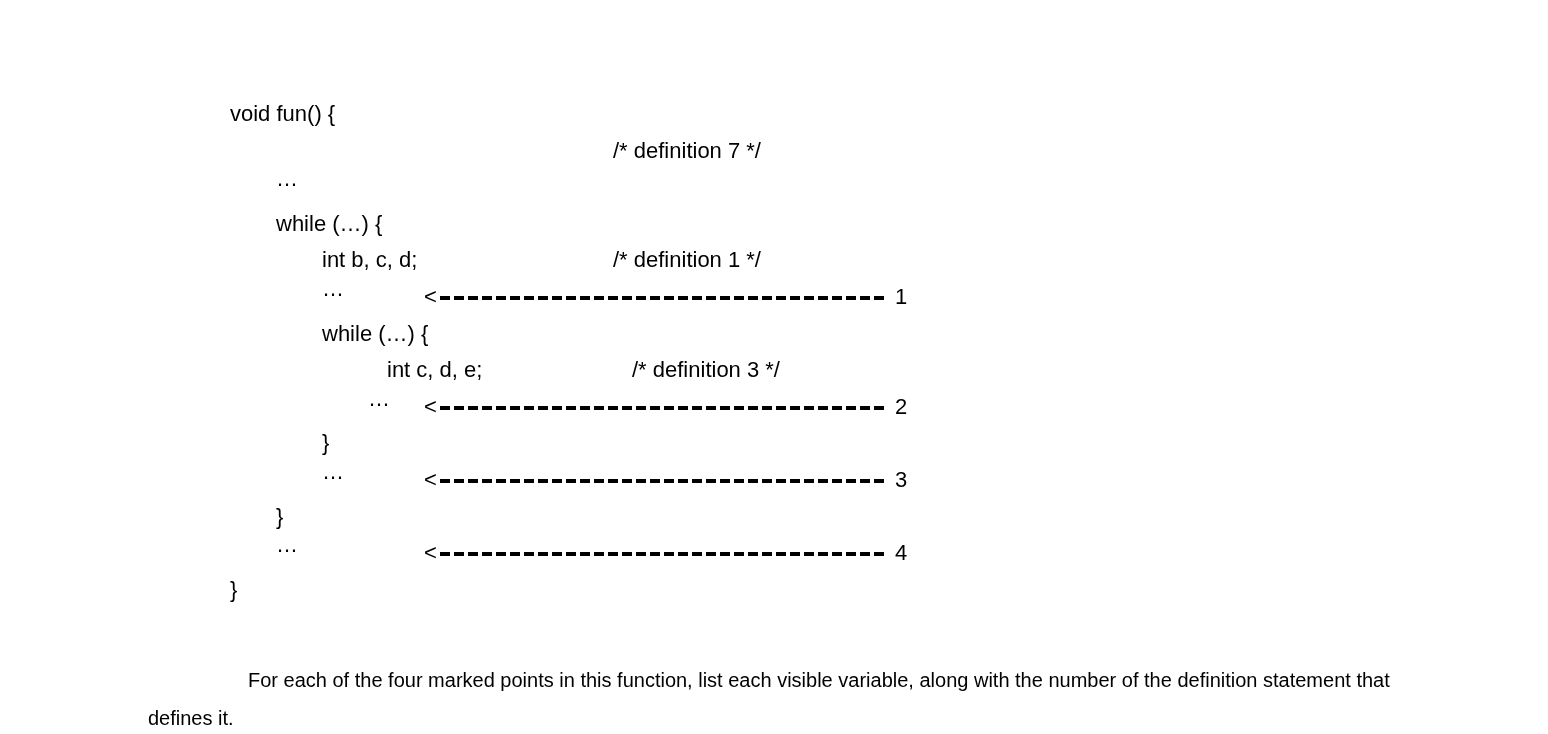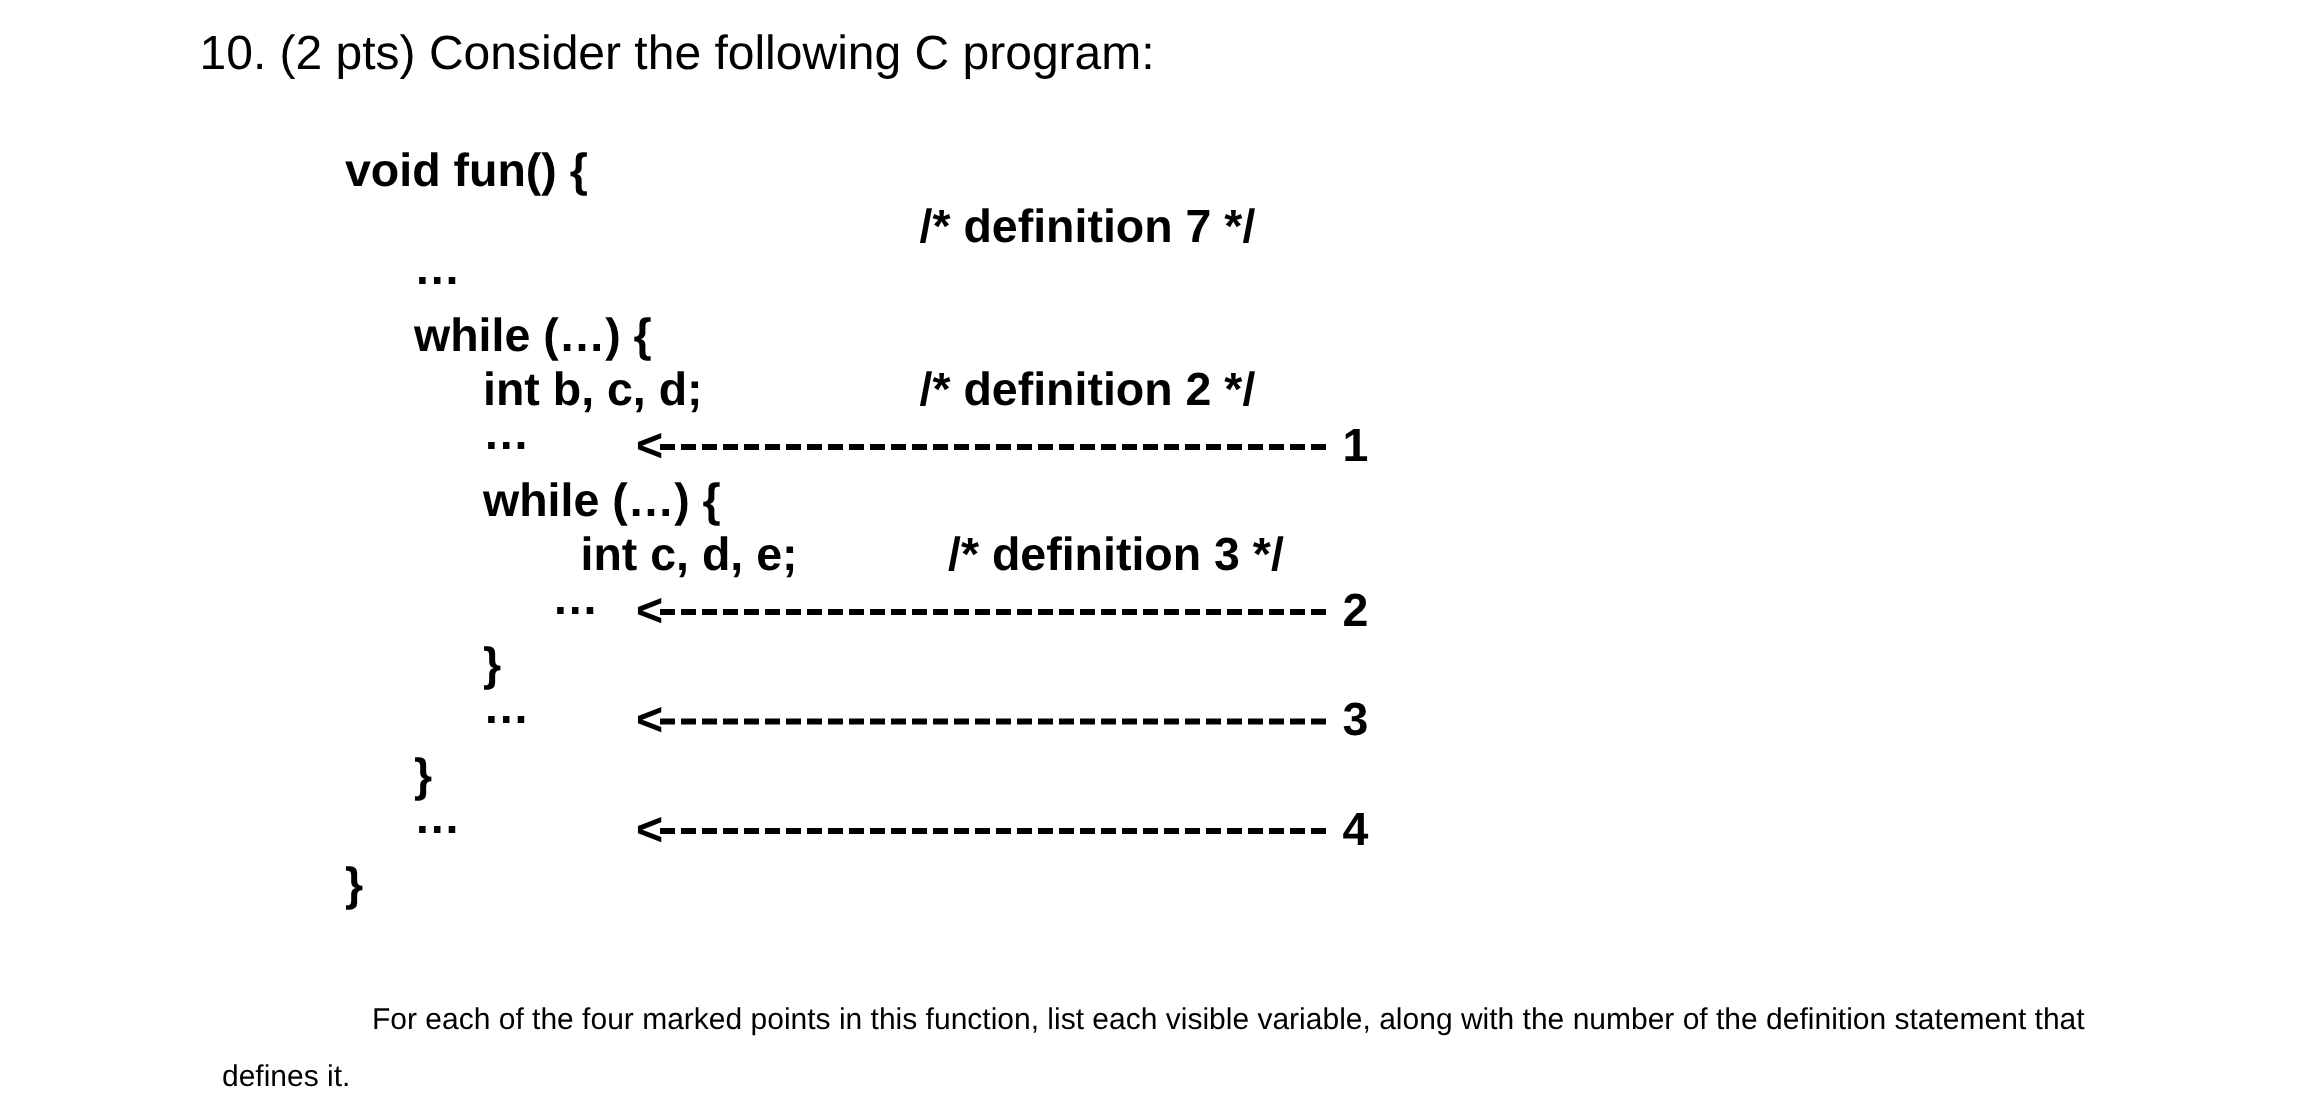--- a/index.html
+++ b/index.html
@@ -91,7 +91,6 @@
 <body>
 
 <div class="page">
-  <div class="heading">10. (2 pts) Consider the following C program:</div>
 
   <div id="code-block" class="code-block">
       <div class="code-line" style="top: 0px;">

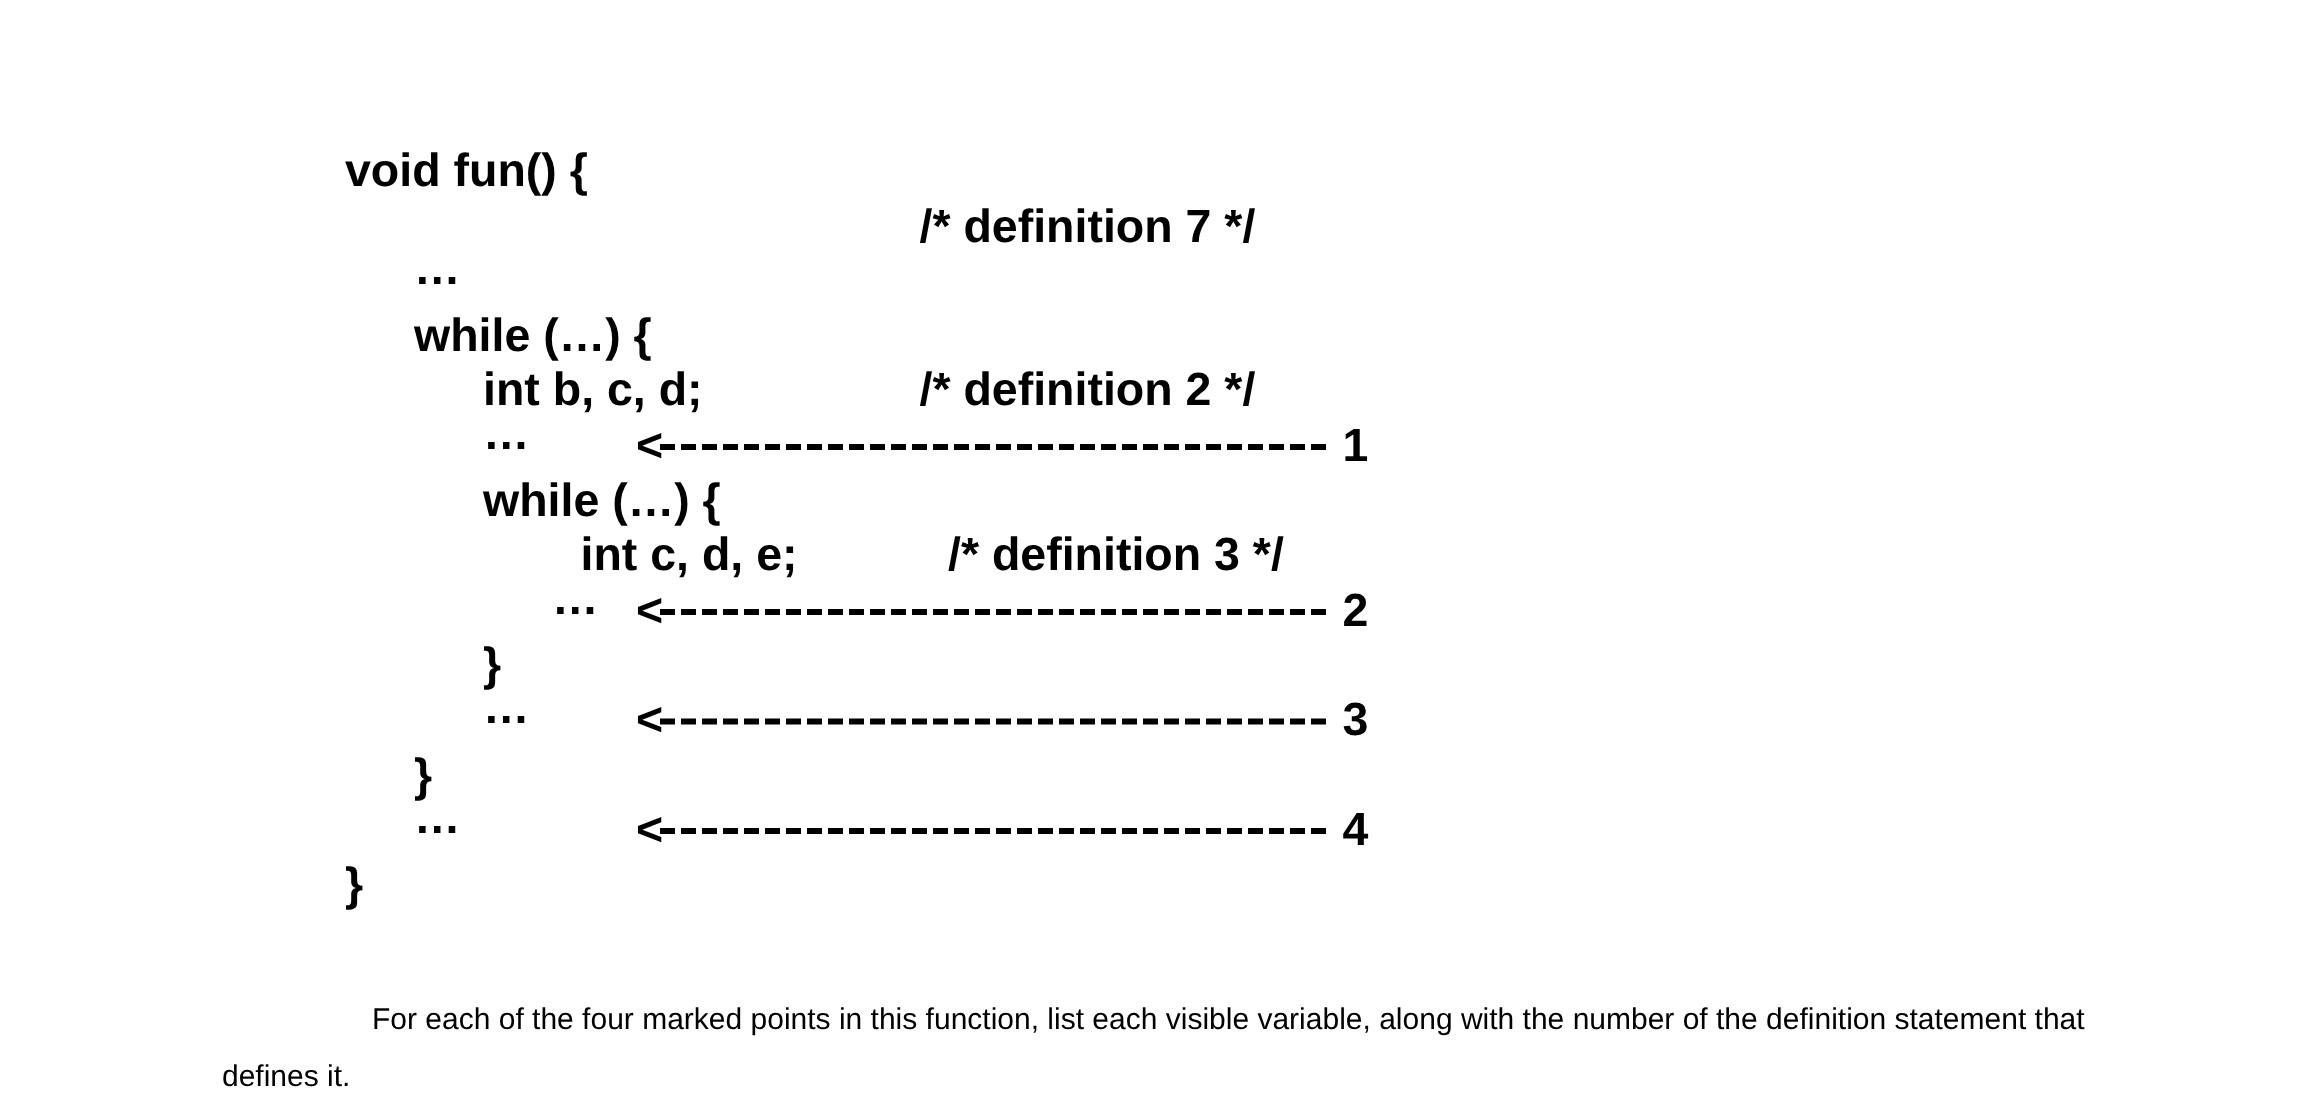--- a/index.html
+++ b/index.html
@@ -41,8 +41,7 @@
     width: 1548px;
     height: 37px;
     line-height: 37px;
-    font-size: 31px;
-    font-weight: bold;
+    font-size: 22px;
   }
   .code-text {
     position: absolute;

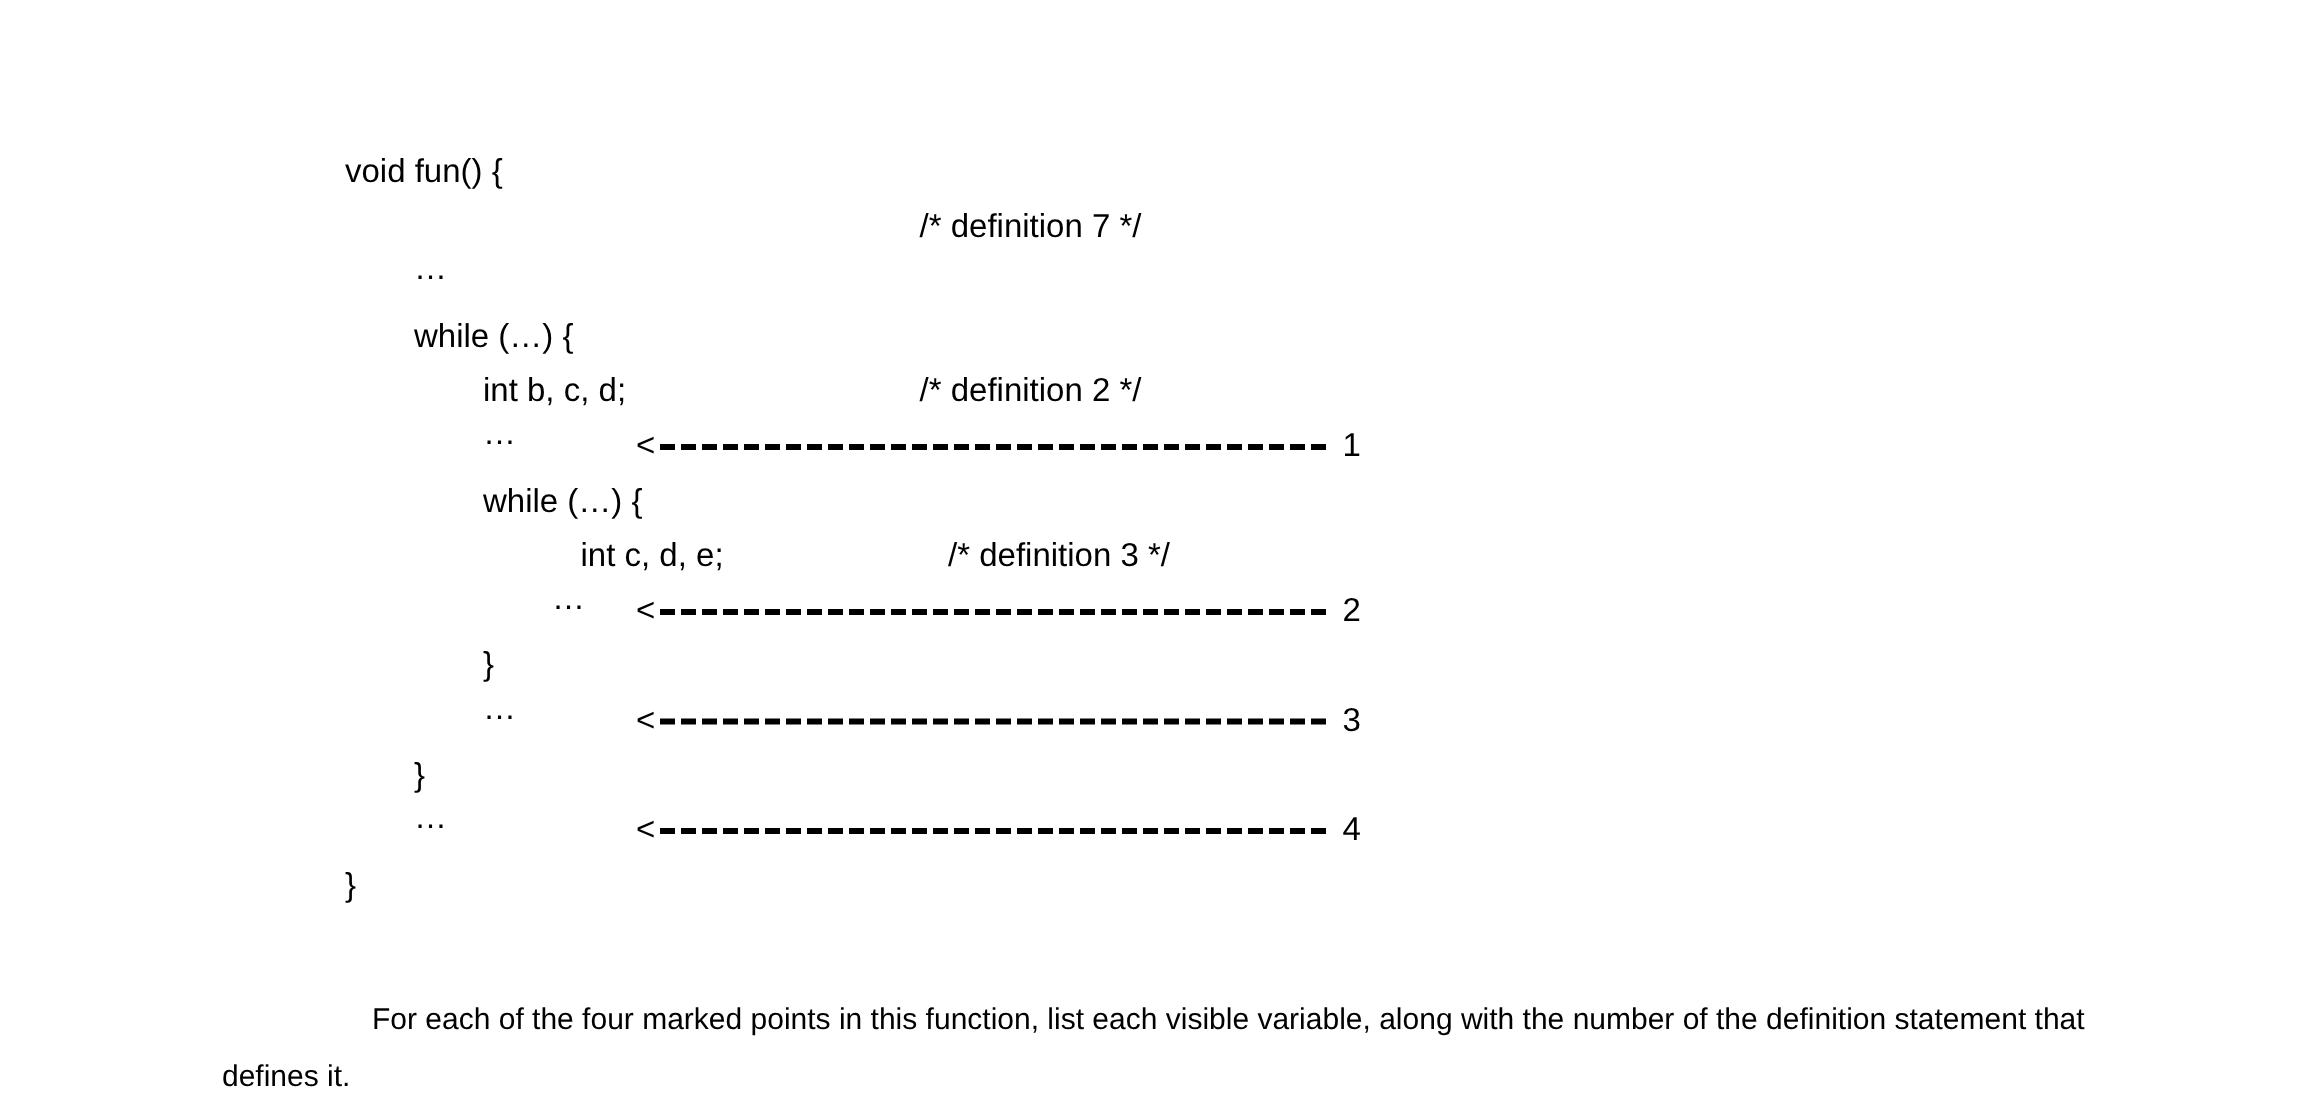--- a/index.html
+++ b/index.html
@@ -106,7 +106,7 @@
       </div>
       <div class="code-line" style="top: 146.4px;">
         <span class="code-text" style="left: 322px;">int b, c, d;</span>
-        <span class="code-comment">/* definition 2 */</span>
+        <span class="code-comment">/* definition 1 */</span>
       </div>
       <div class="code-line" style="top: 183px;">
         <span class="code-text dots" style="left: 322px;">…</span>

